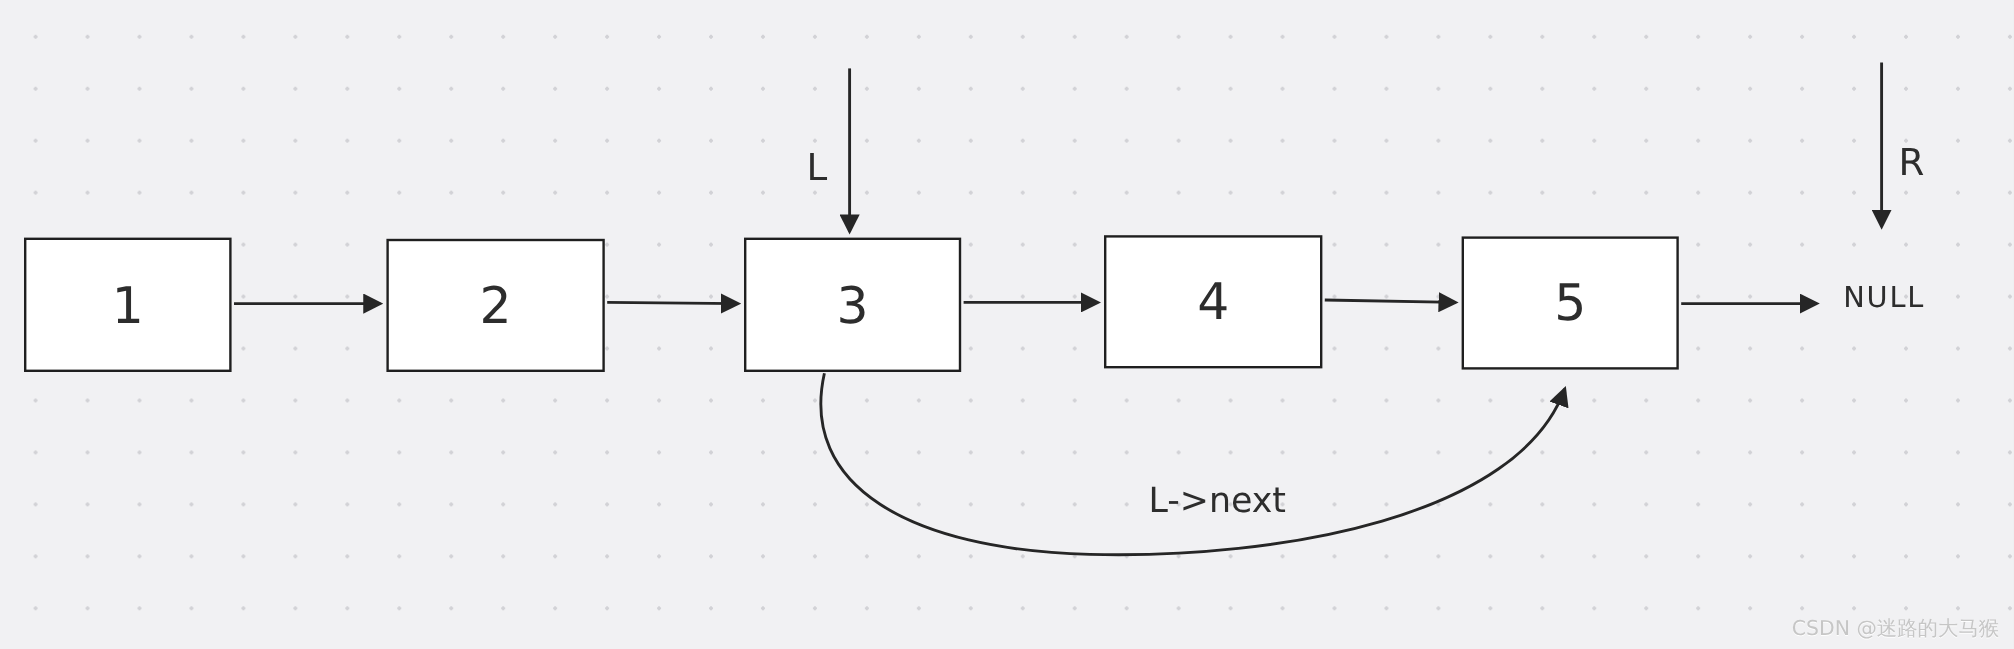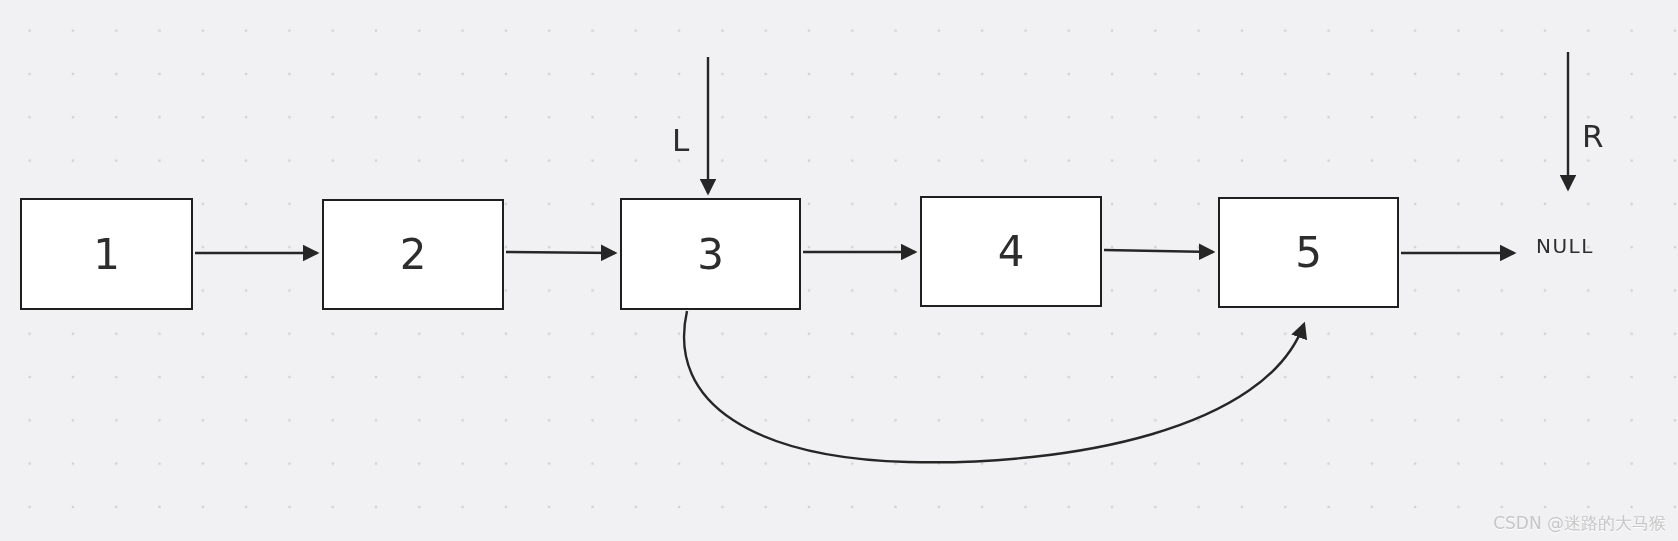--- a/index.html
+++ b/index.html
@@ -34,7 +34,7 @@
   .lbl{position:absolute;color:#2d2d2d;z-index:3;white-space:nowrap;}
   .lbl-L{left:672px;top:122px;font-size:31px;}
   .lbl-R{left:1582px;top:118px;font-size:31px;}
-  .lbl-null{left:1536px;top:234px;font-size:20px;letter-spacing:1.5px;text-align:right;}
+  .lbl-null{left:1536px;top:234px;font-size:24px;letter-spacing:1.5px;text-align:right;}
   .lbl-curve{left:957px;top:400px;font-size:29px;}
   .watermark{
     position:absolute;right:12px;bottom:6px;

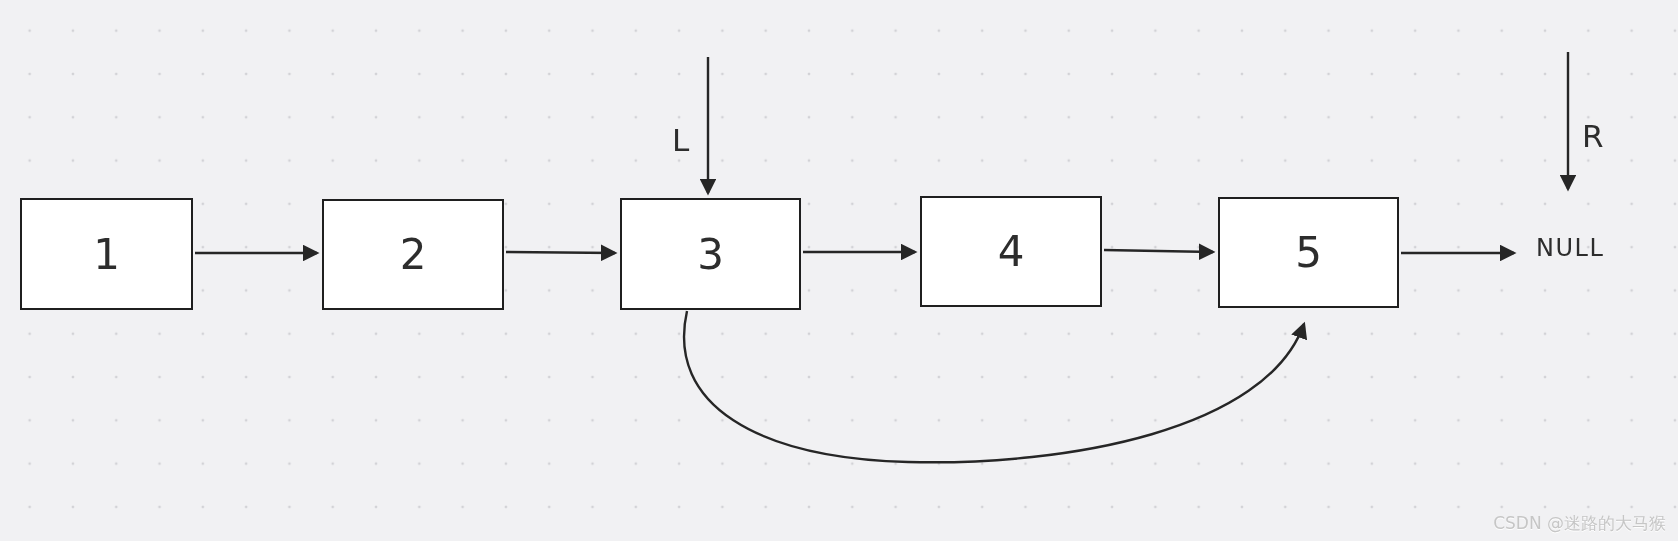--- a/index.html
+++ b/index.html
@@ -78,6 +78,7 @@
   <div class="lbl lbl-L">L</div>
   <div class="lbl lbl-R">R</div>
   <div class="lbl lbl-null">NULL</div>
+  <div class="lbl lbl-curve">L-&gt;next</div>
 
   <div class="watermark">CSDN @迷路的大马猴</div>
 </div>

